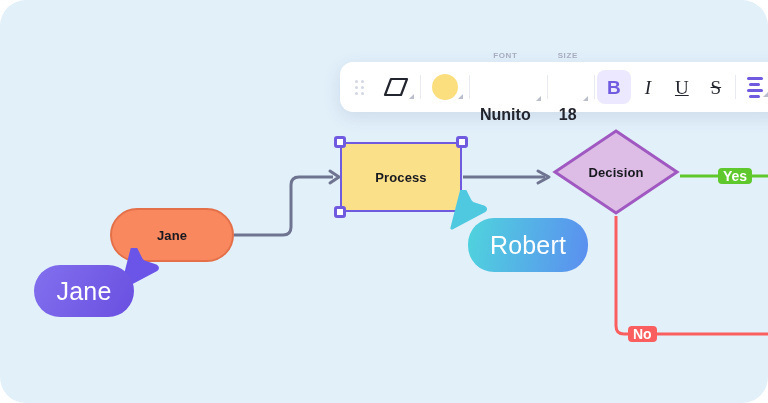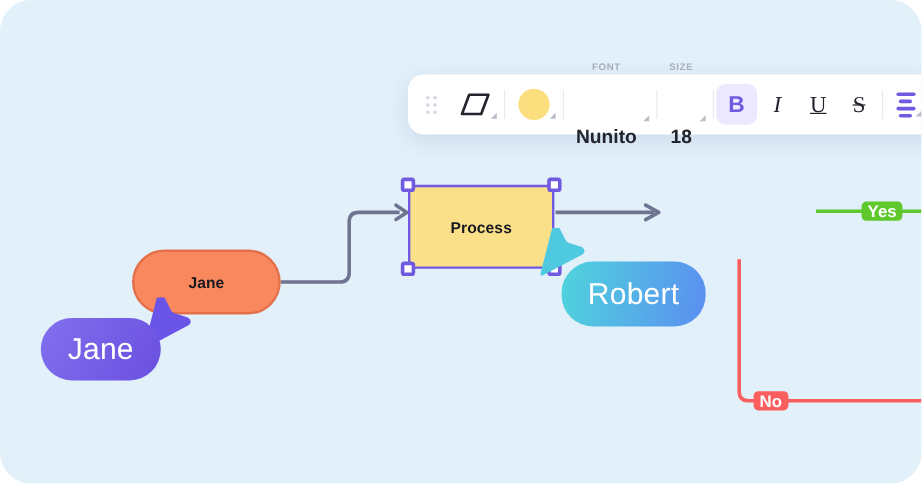--- a/index.html
+++ b/index.html
@@ -51,7 +51,6 @@
     background: #fbe08a;
     border: 2.5px solid #6f5ae0;
     border-radius: 3px;
-    margin-top: 12px;
   }
 
   .handle {

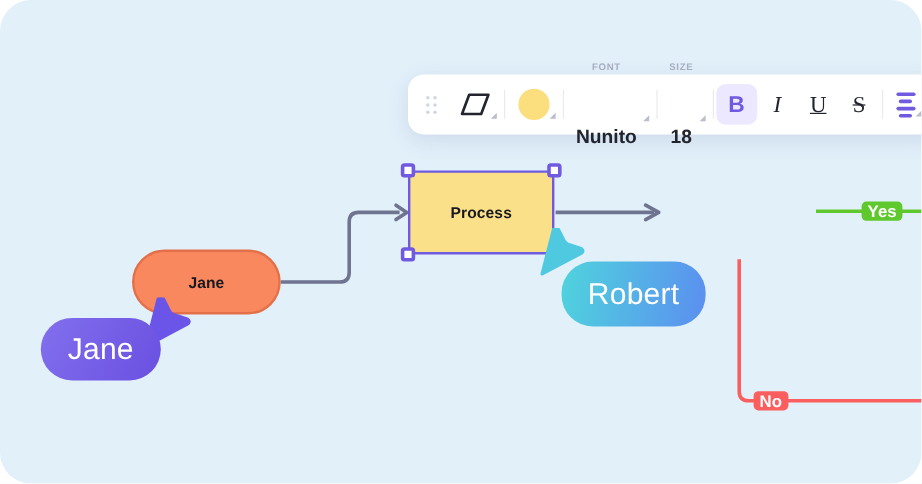--- a/index.html
+++ b/index.html
@@ -260,6 +260,12 @@
       <span class="handle h-br"></span>
     </div>
 
+    <div class="node node-decision">
+      <svg class="diamond-shape" viewBox="0 0 128 88" xmlns="http://www.w3.org/2000/svg">
+        <polygon points="64,3 125,44 64,85 3,44" fill="#ddbde6" stroke="#a059c0" stroke-width="3"></polygon>
+      </svg>
+      <span class="node-label">Decision</span>
+    </div>
 
     <div class="badge badge-yes">Yes</div>
     <div class="badge badge-no">No</div>

